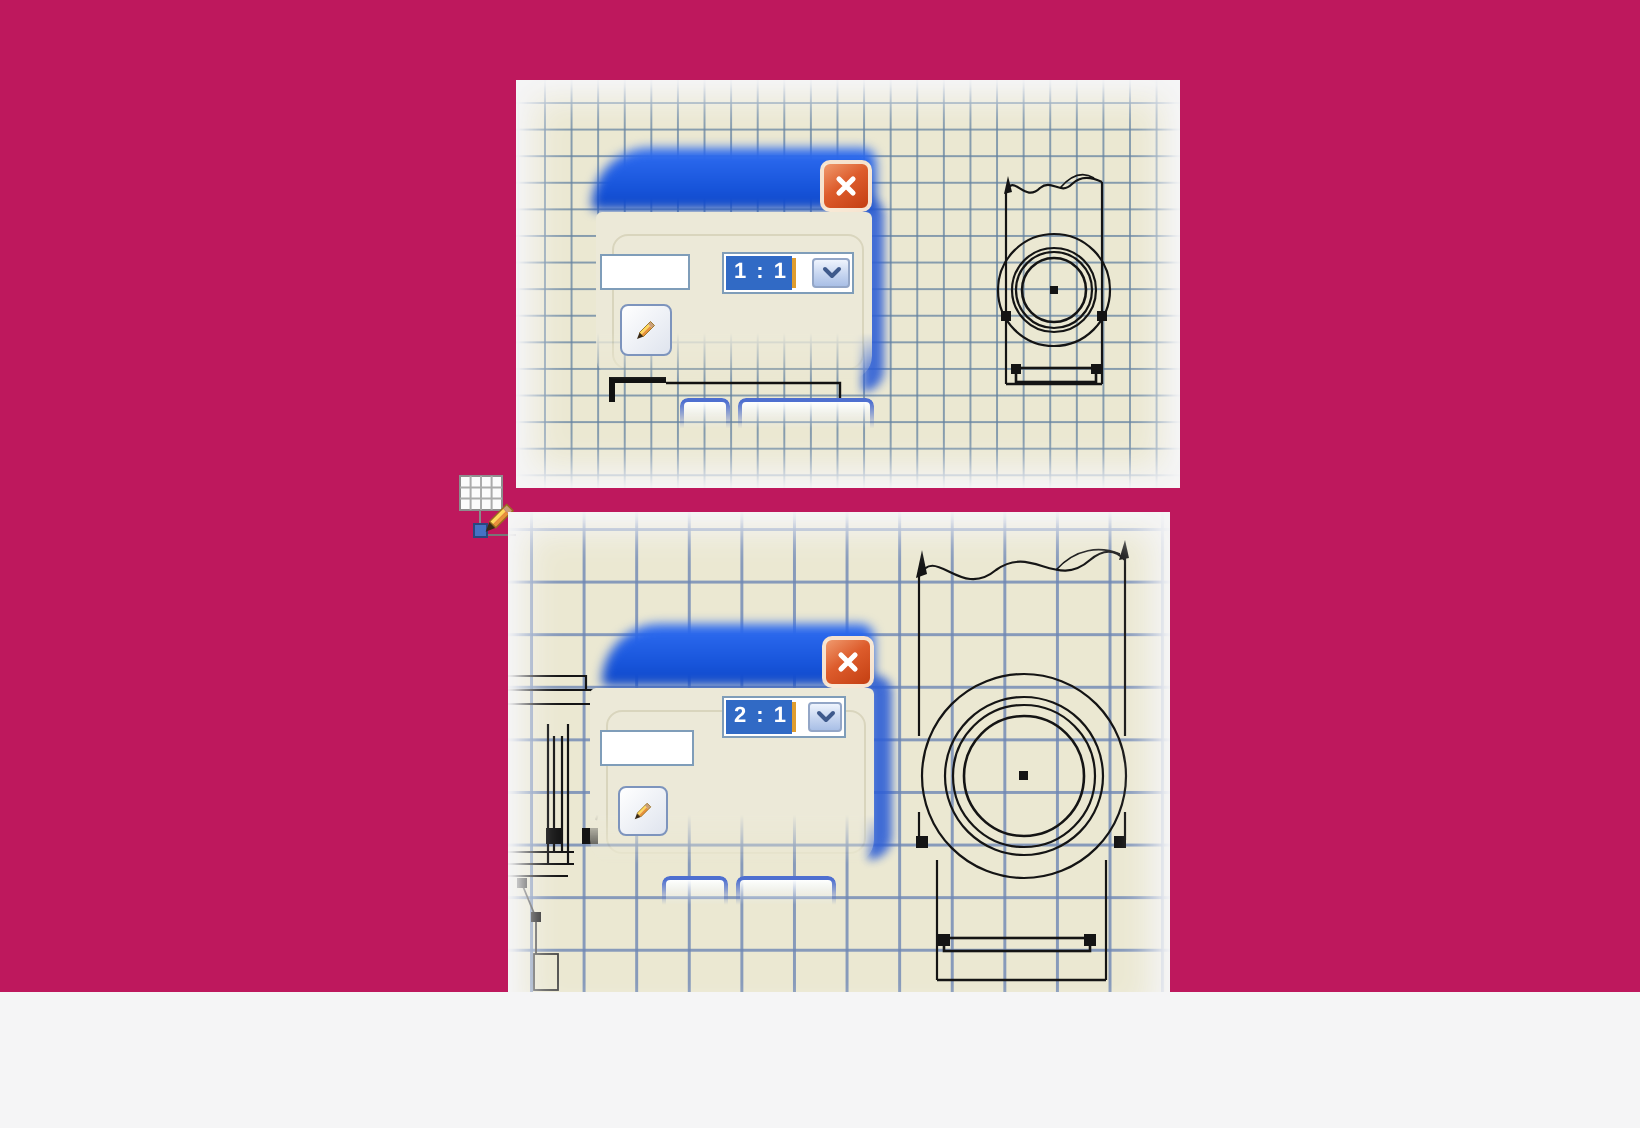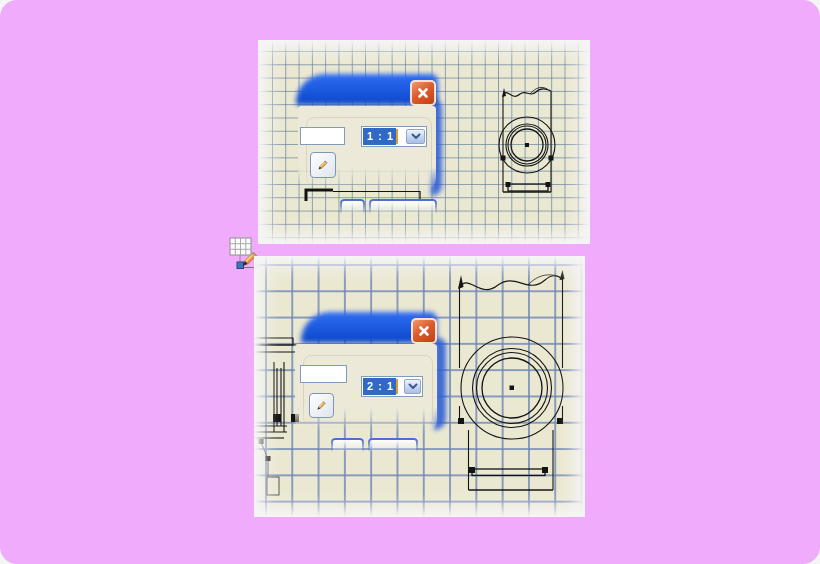--- a/index.html
+++ b/index.html
@@ -3,8 +3,8 @@
 <meta charset="utf-8">
 <style>
   html,body{margin:0;padding:0;background:#f5f5f6;}
-  #stage{position:relative;width:820px;height:564px;background:#f0abfc;overflow:hidden;
-         font-family:"Liberation Sans",sans-serif;border-radius:17px;}
+  #stage{position:relative;width:820px;height:496px;background:#be185d;overflow:hidden;
+         font-family:"Liberation Sans",sans-serif;}
   
   .sheet{position:absolute;background-color:#ebe8d2;}
   .sheet-top{left:258px;top:40px;width:332px;height:204px;

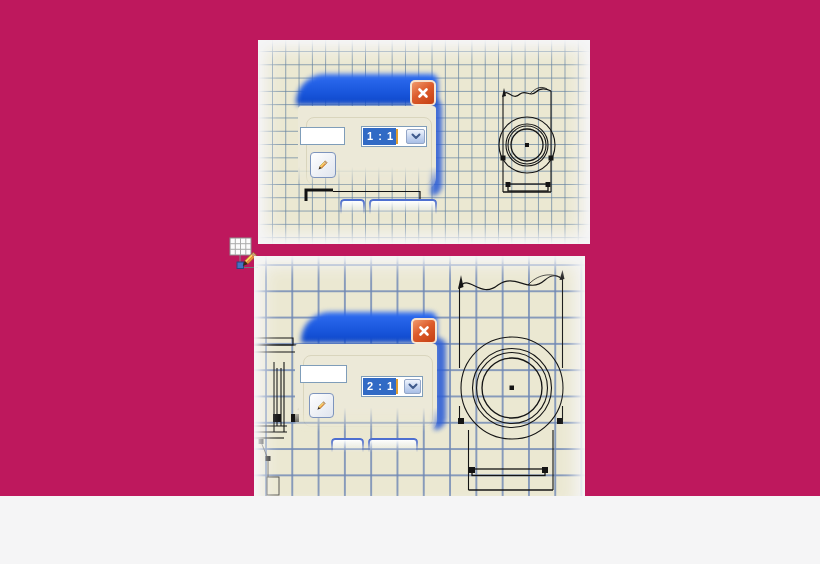--- a/index.html
+++ b/index.html
@@ -213,7 +213,7 @@
     <div class="inner"></div>
   </div>
   <input class="field" style="left: 300px; top: 365px; width: 47px; height: 18px;" value="">
-  <div class="combo" style="left:361px;top:376px;width:62px;height:21px;">
+  <div class="combo" style="left:361px;top:348px;width:62px;height:21px;">
     <span class="sel">2 : 1</span>
     <span class="caret"></span>
     <button class="drop" style="width:17px;">

